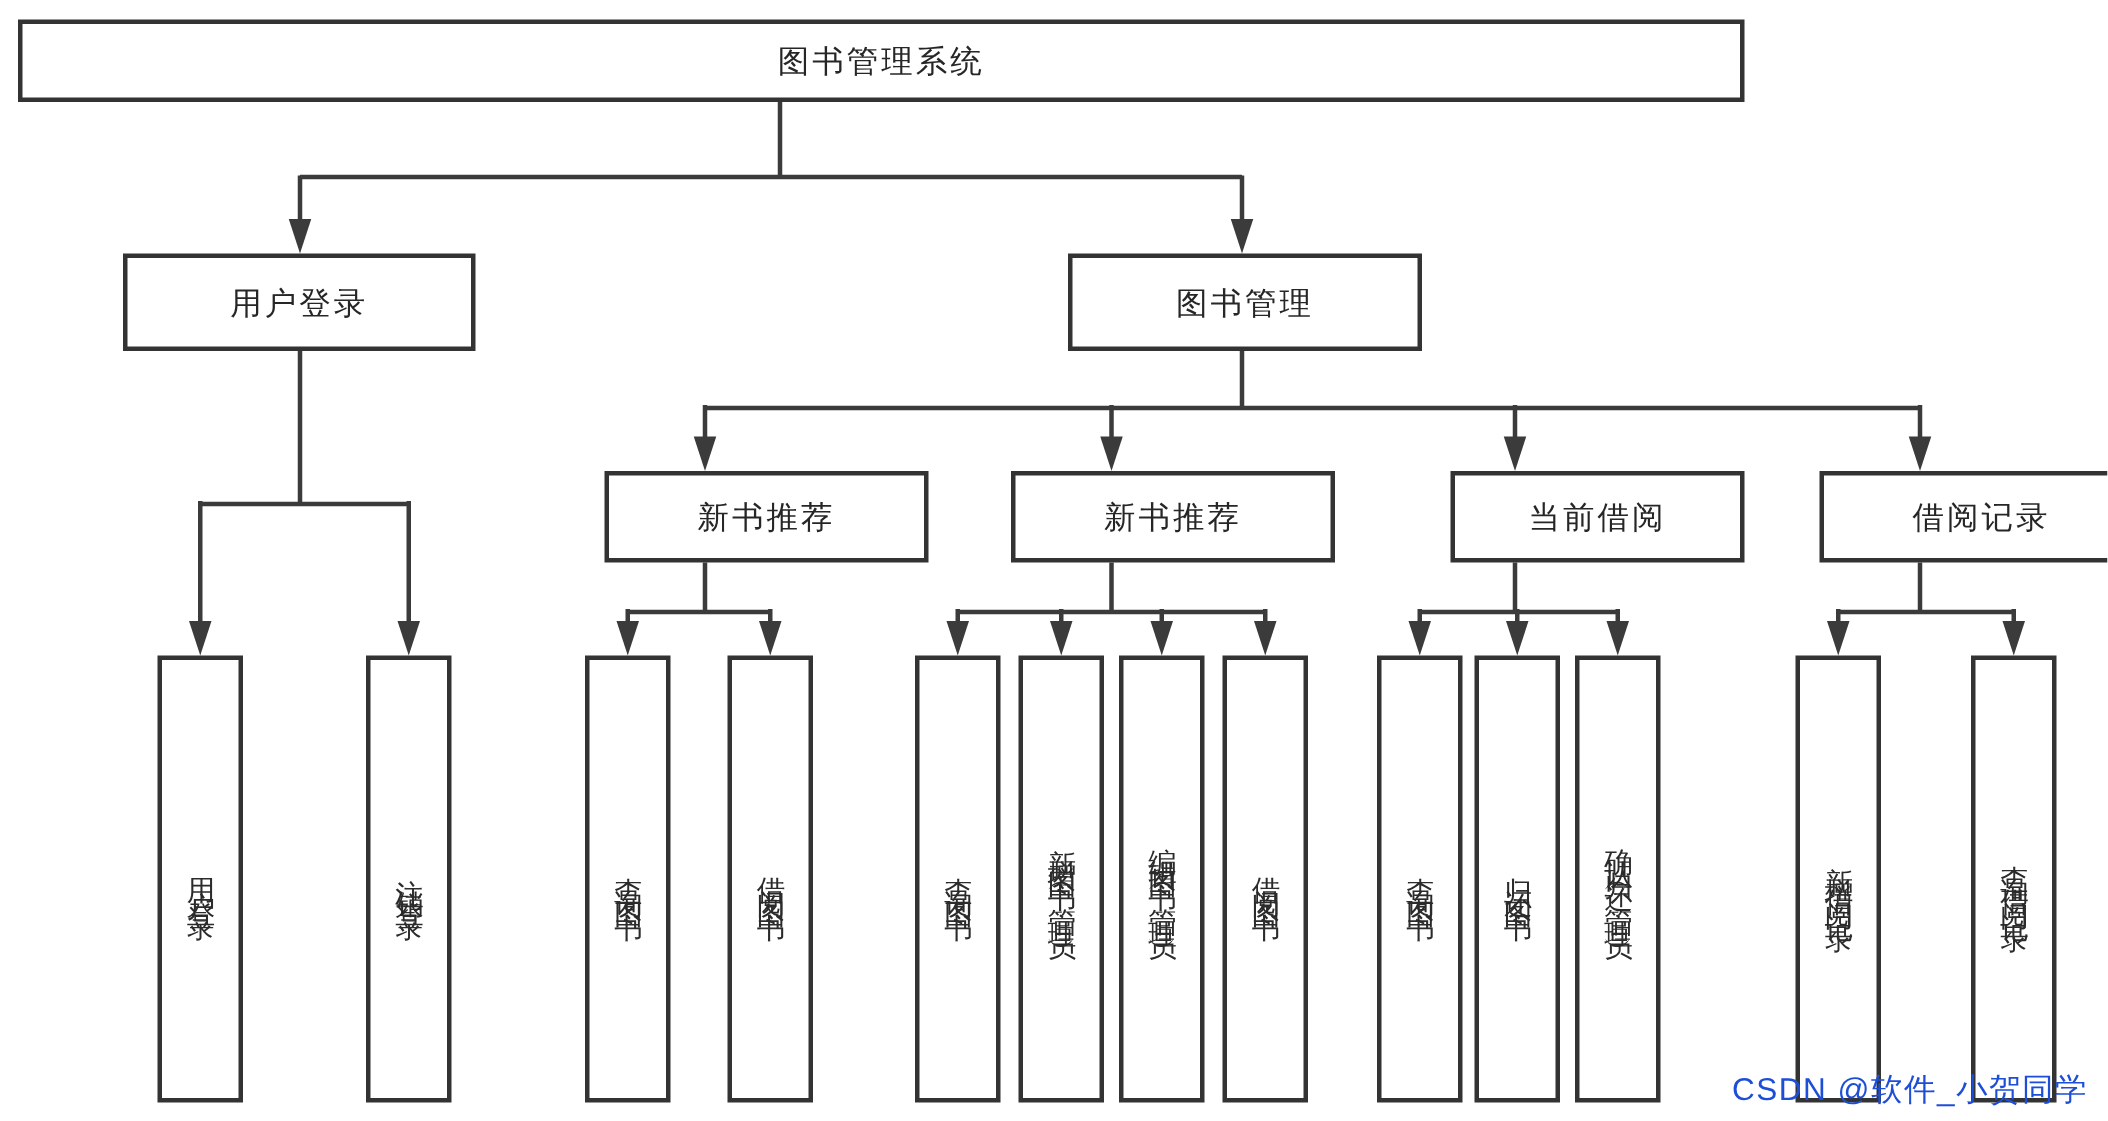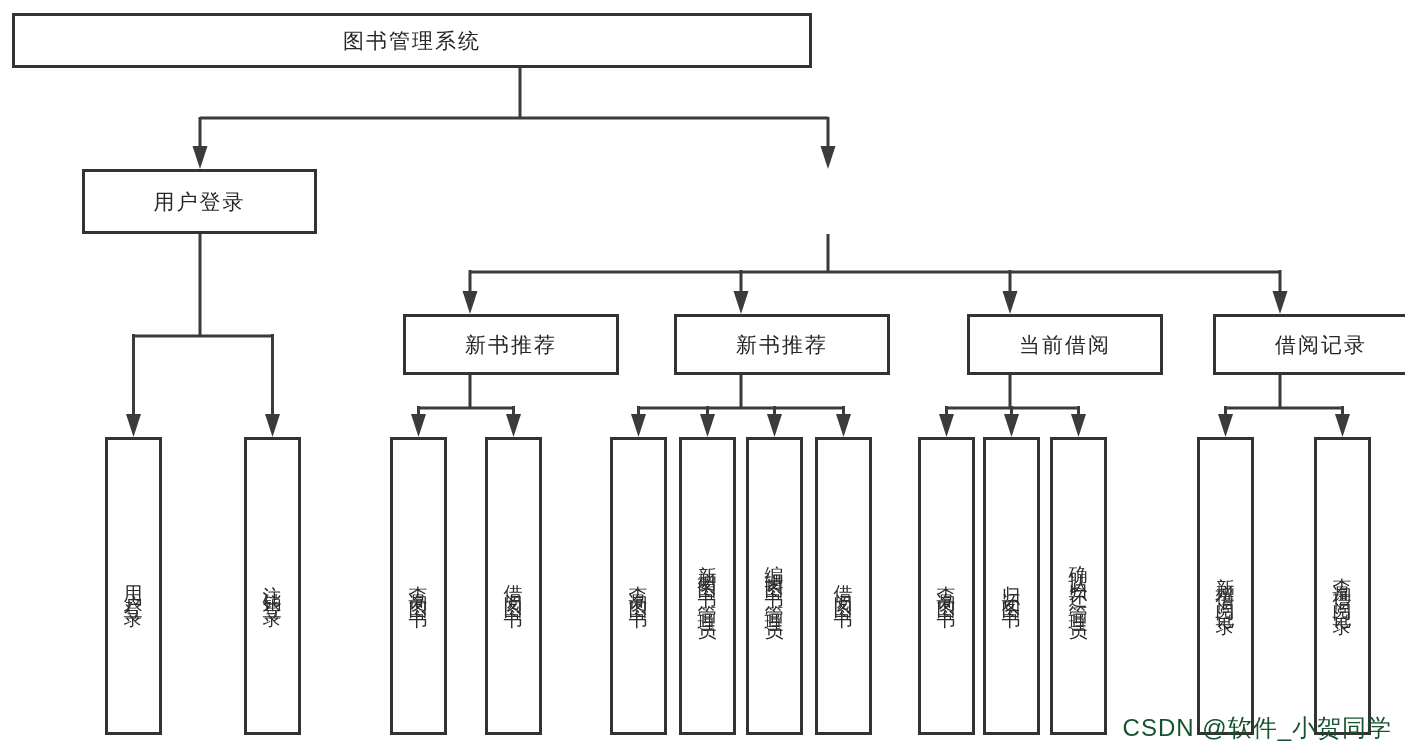--- a/index.html
+++ b/index.html
@@ -33,7 +33,7 @@
     letter-spacing: 2px;
     z-index: 1;
   }
-  .root  { left: 12px;  top: 13px;  width: 800px; height: 55px; }
+  .root  { left: 12px;  top: 13px;  width: 1151px; height: 55px; }
   .l2    { top: 169px; height: 65px; }
   .l3    { top: 314px; height: 61px; margin-left: 41px; }
   .leaf  { top: 437px; width: 57px; height: 298px; }

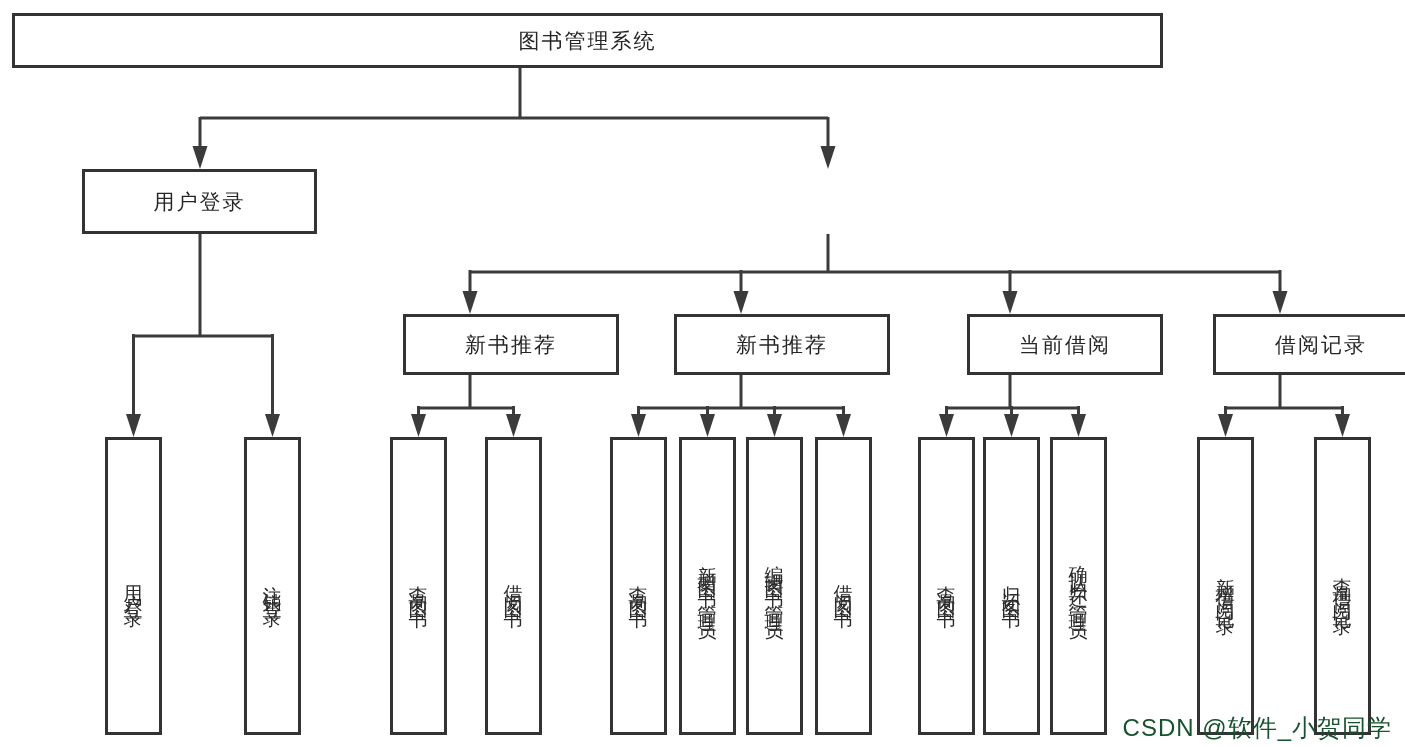--- a/index.html
+++ b/index.html
@@ -134,6 +134,7 @@
   <div class="box root">图书管理系统</div>
 
   <div class="box l2 n-user-login">用户登录</div>
+  <div class="box l2 n-book-mgmt">图书管理</div>
 
   <div class="box l3 n-newrec">新书推荐</div>
   <div class="box l3 n-borrowing">新书推荐</div>

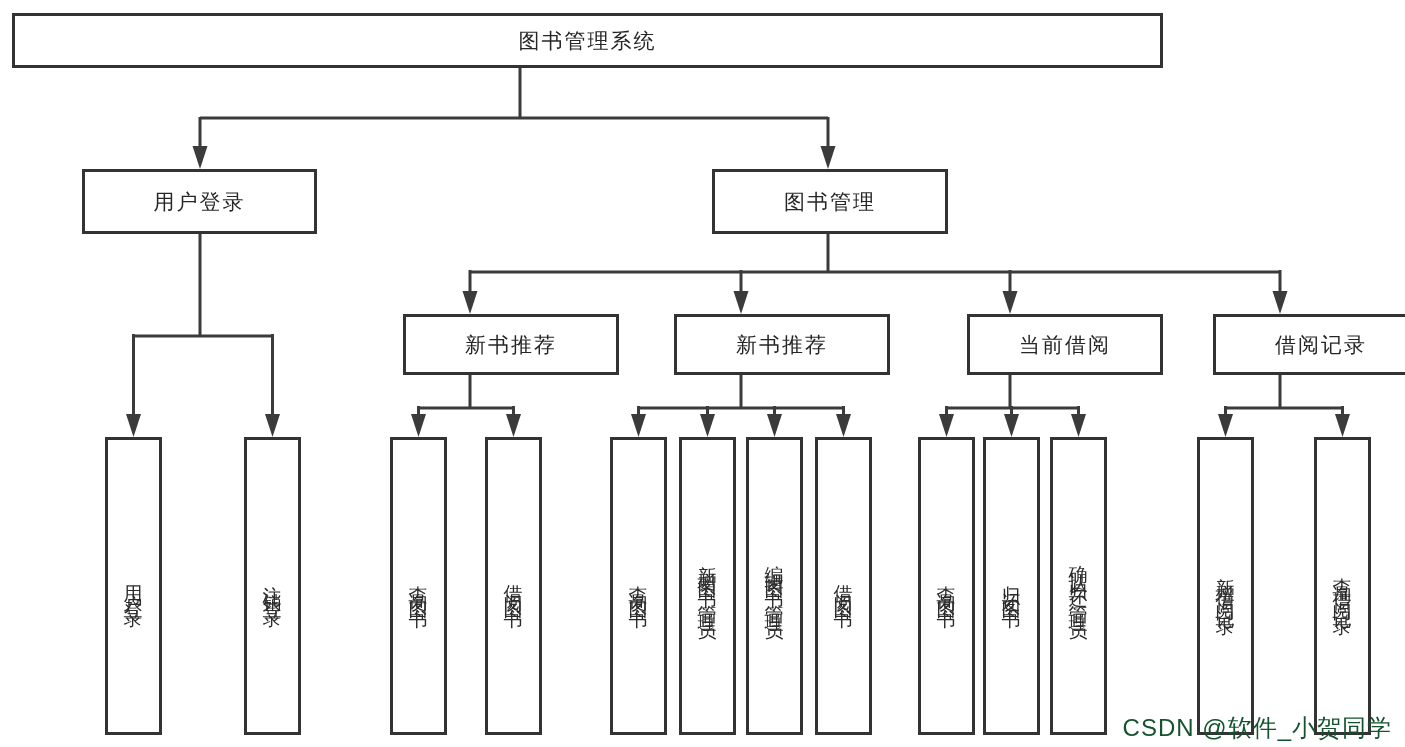--- a/index.html
+++ b/index.html
@@ -50,9 +50,9 @@
     position: absolute;
     top: 712px;
     right: 13px;
-    font-size: 24px;
+    font-size: 21px;
     letter-spacing: 1px;
-    color: #14532d;
+    color: #1d4ed8;
     z-index: 5;
   }
   

